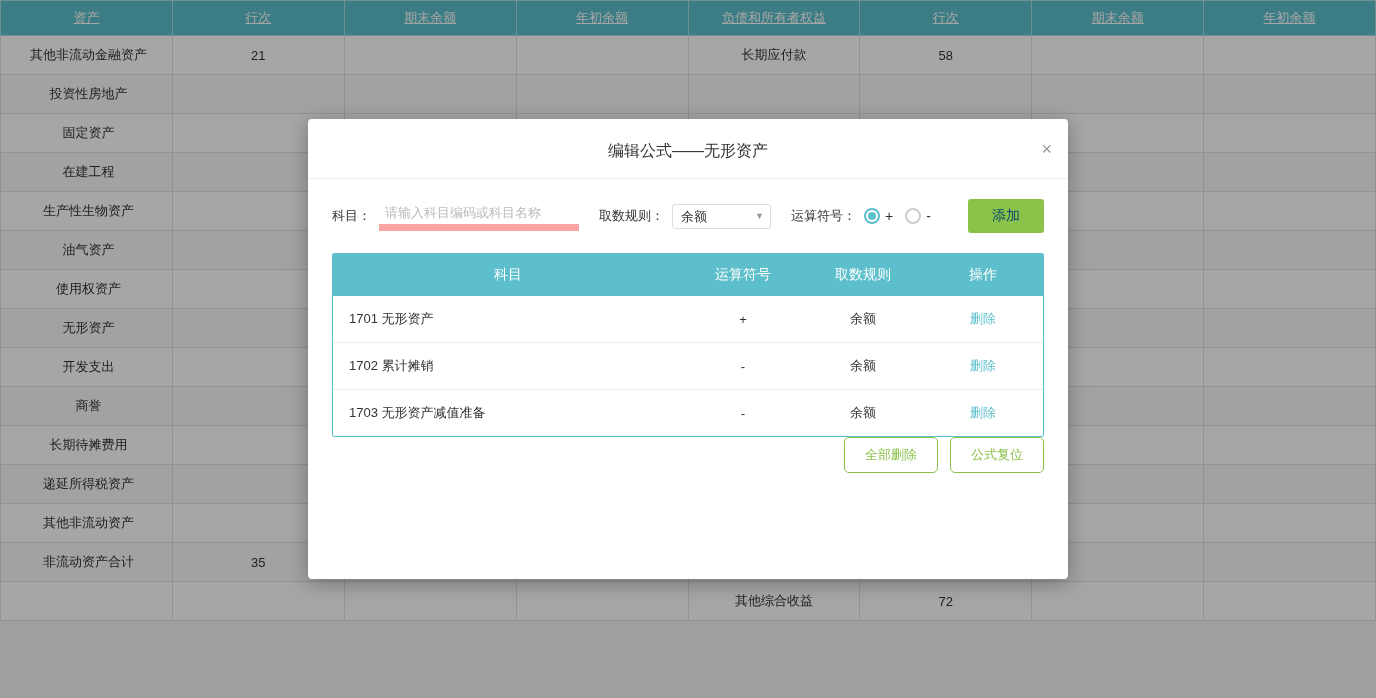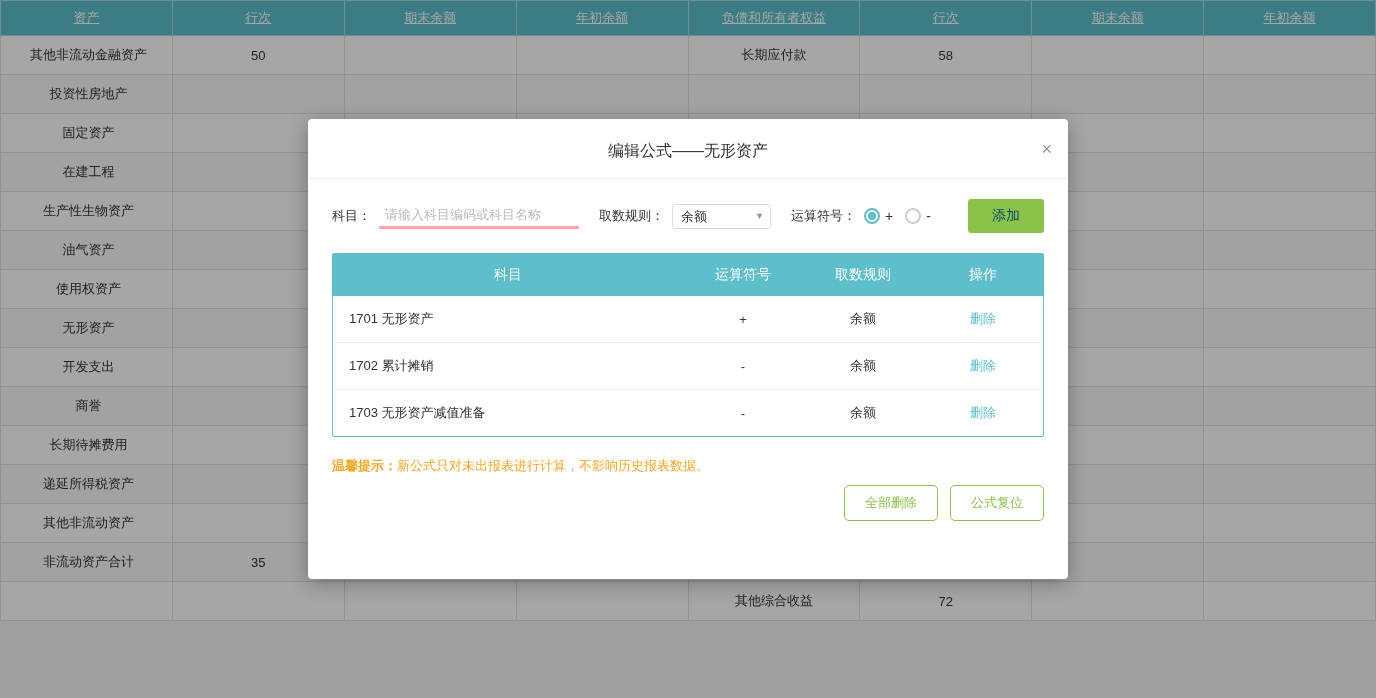--- a/index.html
+++ b/index.html
@@ -322,7 +322,7 @@
     <tbody>
       <tr>
         <td class="left-label">其他非流动金融资产</td>
-        <td>50</td>
+        <td>21</td>
         <td></td>
         <td></td>
         <td>长期应付款</td>

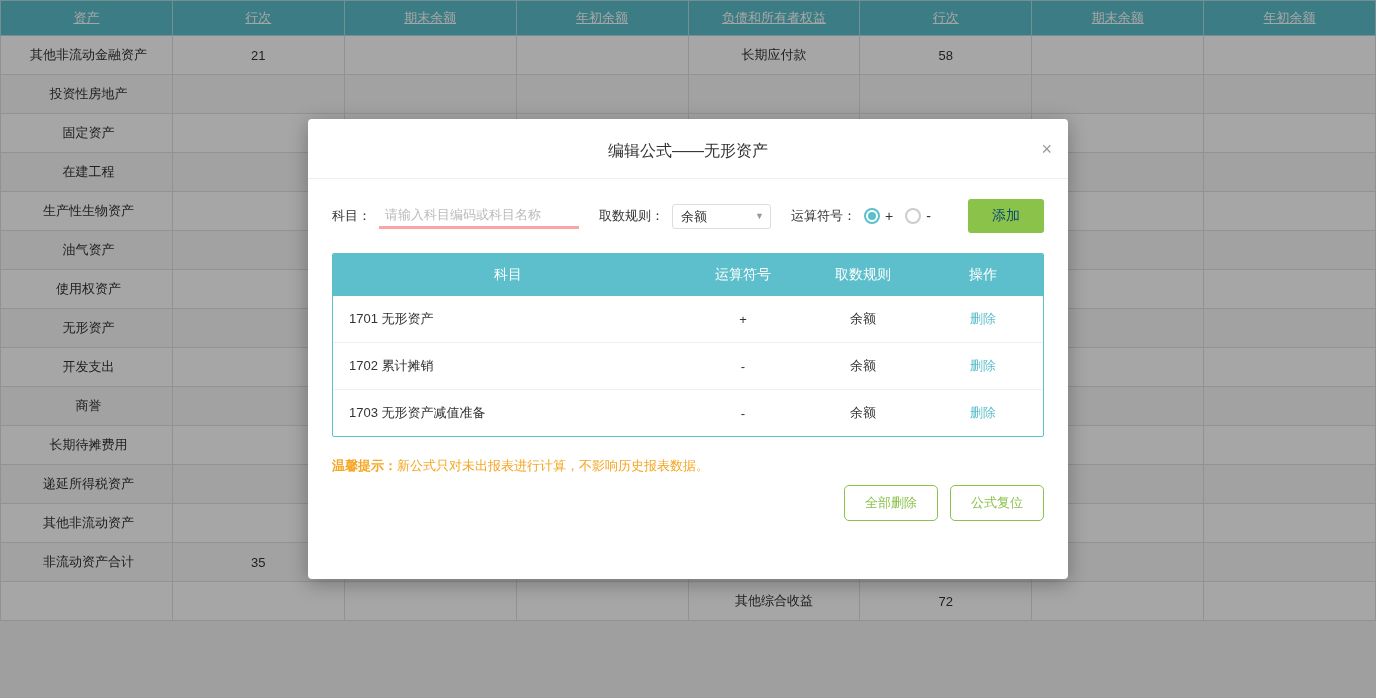--- a/index.html
+++ b/index.html
@@ -126,7 +126,7 @@
 
     .form-input {
       border: none;
-      border-bottom: 3px solid #fca5a5;
+      border-bottom: 7px solid #fca5a5;
       outline: none;
       padding: 4px 6px;
       font-size: 13px;

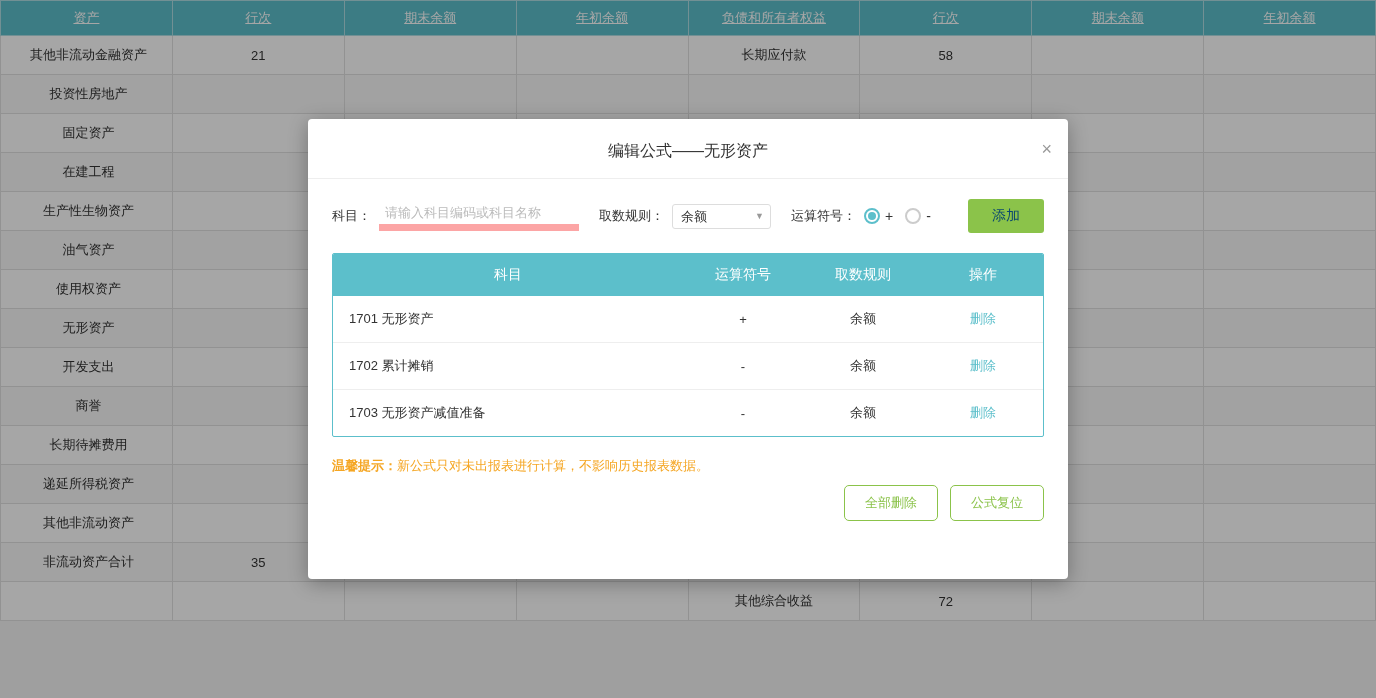--- a/index.html
+++ b/index.html
@@ -557,9 +557,6 @@
       </table>
     </div>
 
-    <div class="warning-row">
-      <span class="warn-label">温馨提示：</span><span>新公式只对未出报表进行计算，不影响历史报表数据。</span>
-    </div>
 
     <div class="modal-footer">
       <button class="btn-outline">全部删除</button>

